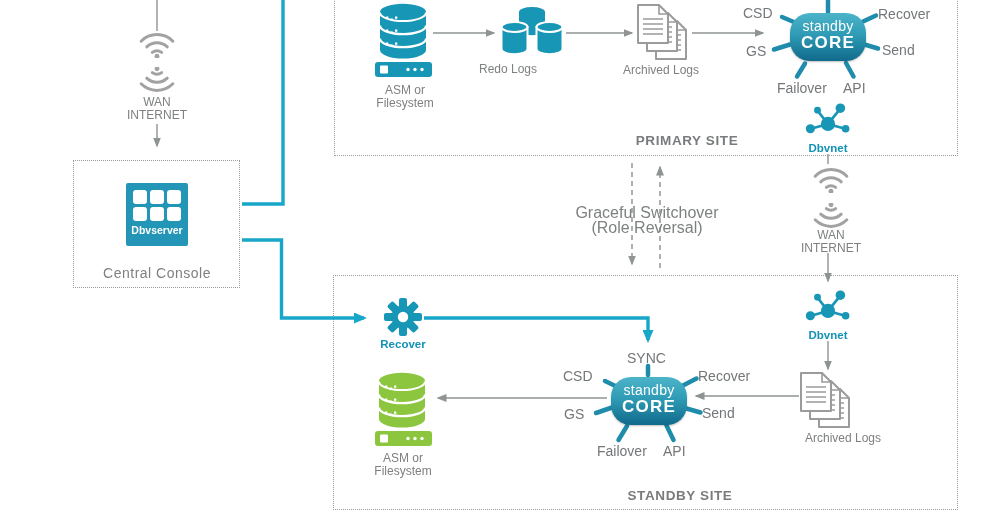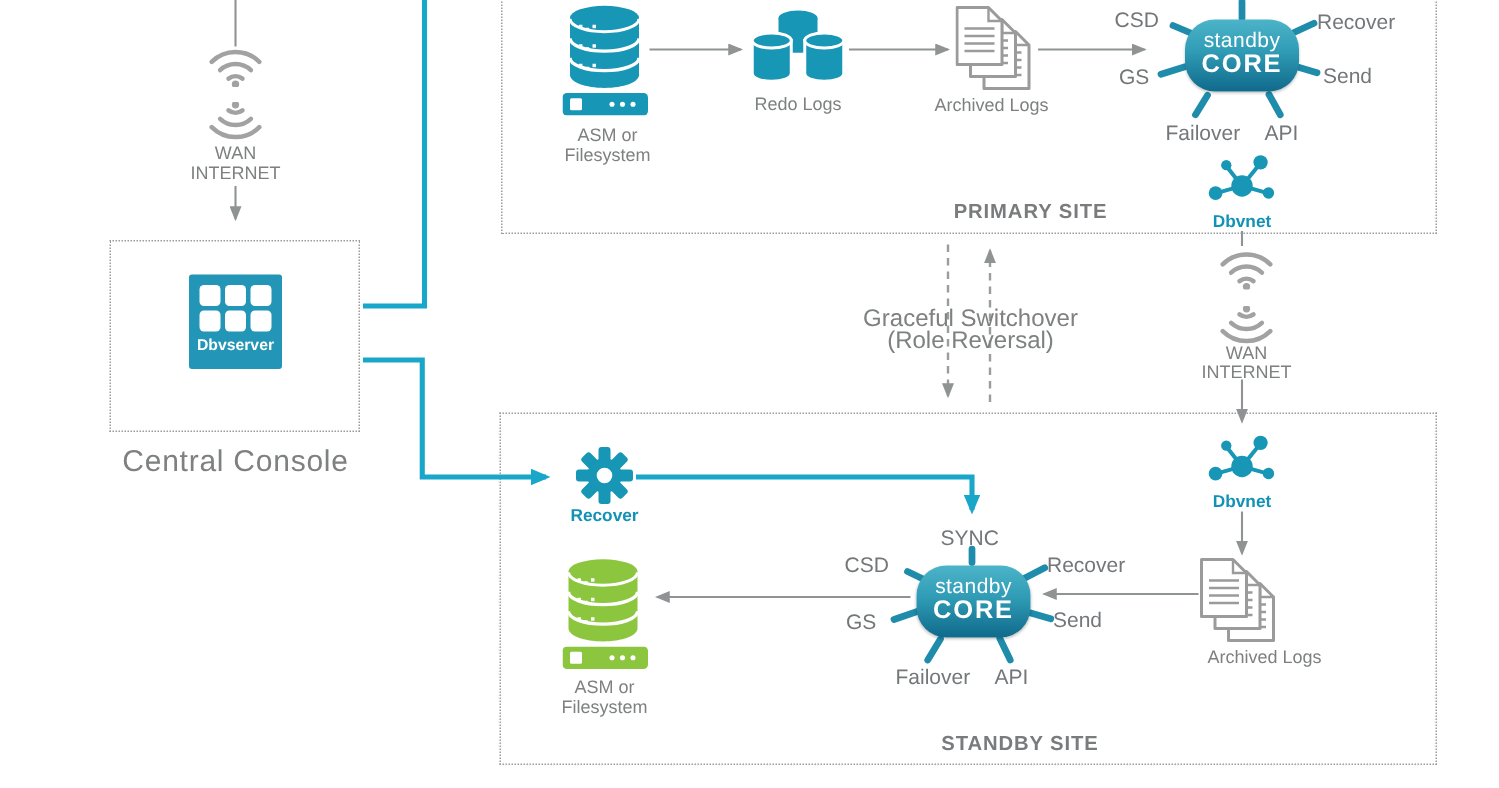--- a/index.html
+++ b/index.html
@@ -182,7 +182,7 @@
         </g>
     </svg>
   </div>
-  <div class="lbl" style="left:532px;top:63px;">Redo Logs</div>
+  <div class="lbl" style="left:508px;top:63px;">Redo Logs</div>
 
   <div class="ic" style="left:637px;top:4px;">
     <svg width="52" height="57" viewBox="0 0 52 57">

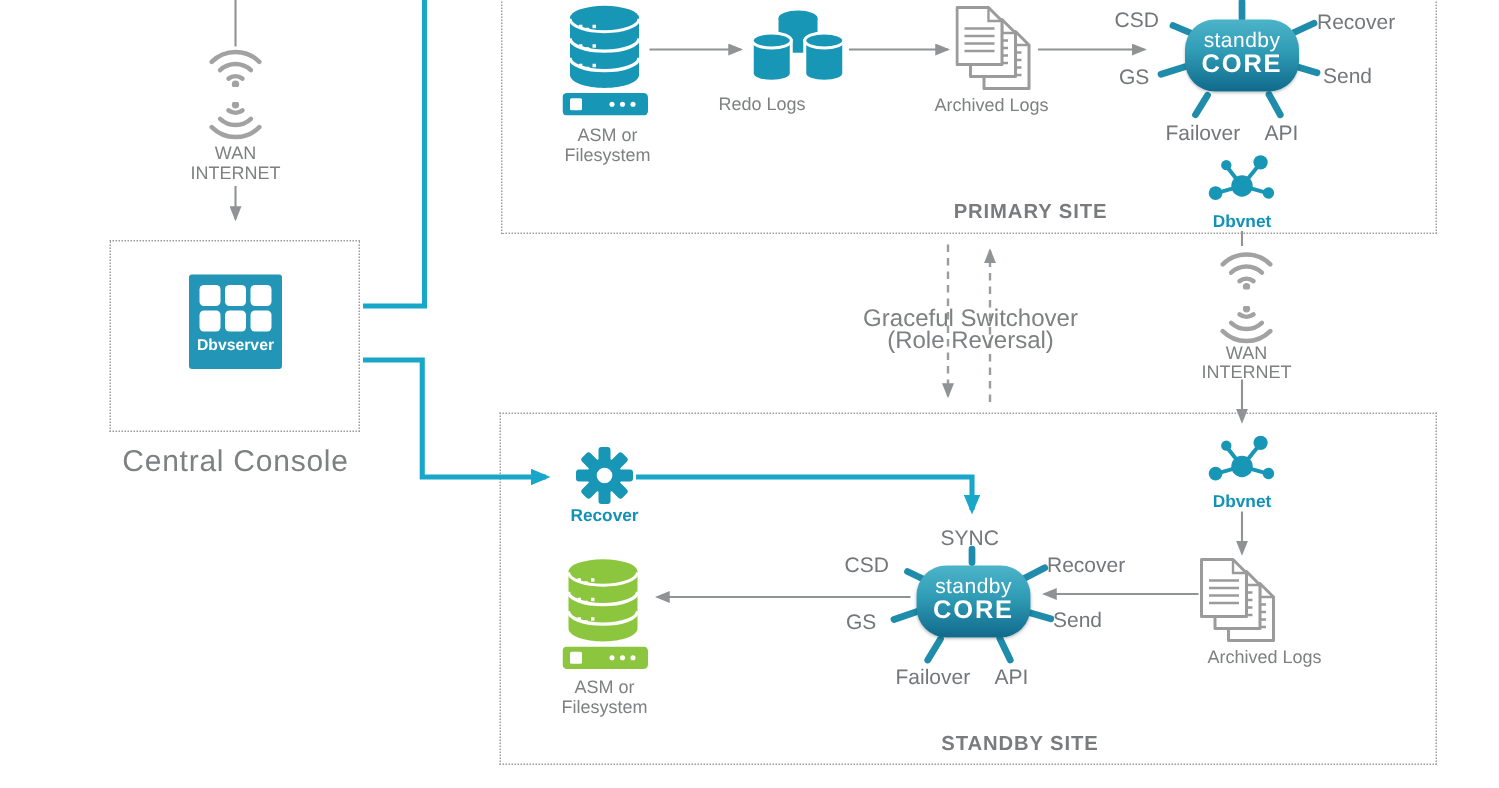--- a/index.html
+++ b/index.html
@@ -18,7 +18,7 @@
   .teal-lbl{position:absolute;z-index:4;transform:translateX(-50%);color:#1392b6;
        font-weight:bold;font-size:11.5px;white-space:nowrap;}
   .console-lbl{position:absolute;z-index:4;transform:translateX(-50%);color:#7e8081;
-       font-size:20px;letter-spacing:.5px;white-space:nowrap;margin-top:32px;}
+       font-size:14px;letter-spacing:.5px;white-space:nowrap;}
   .core{position:absolute;z-index:3;width:76px;height:48px;border-radius:20px;
        background:linear-gradient(180deg,#4cb4c9 0%,#2f9bb5 45%,#106a8b 100%);
        color:#fff;text-align:center;box-shadow:0 1px 2px rgba(0,0,0,.25);}

